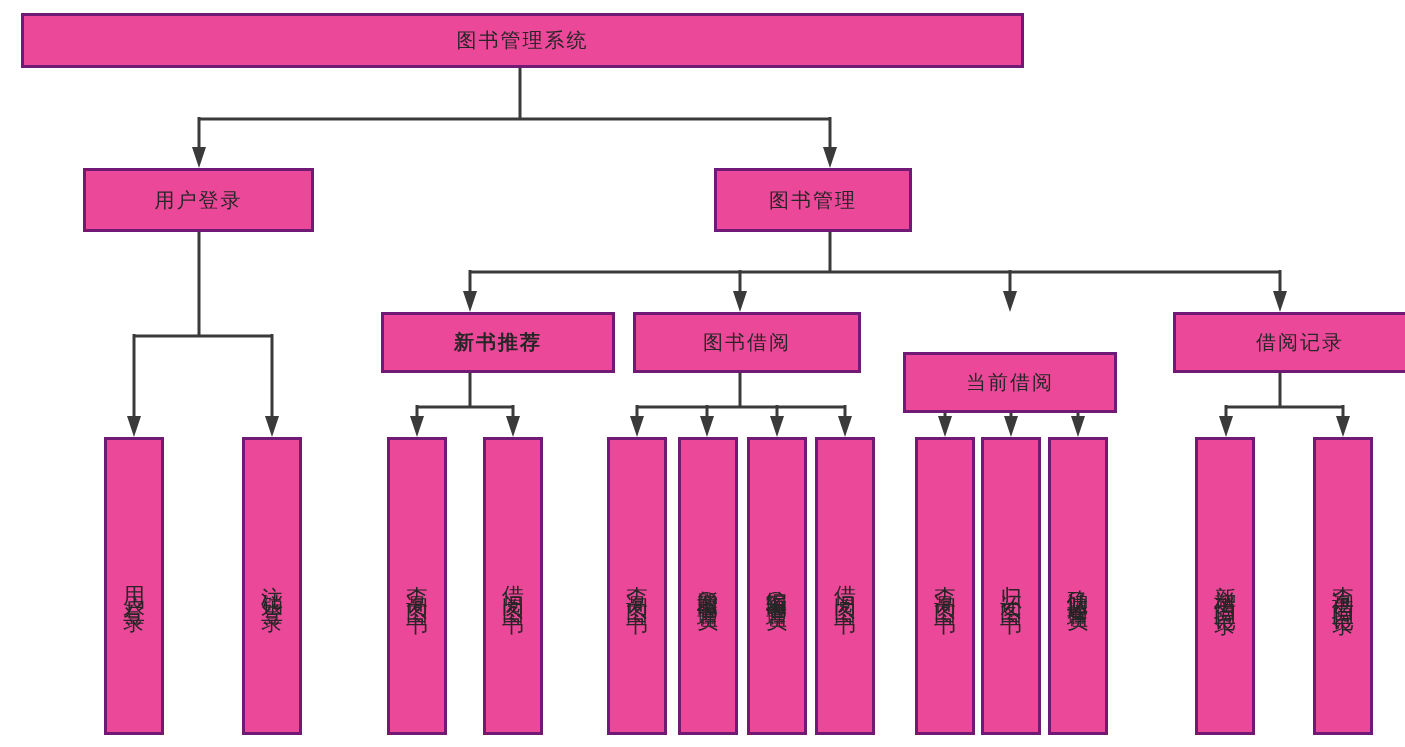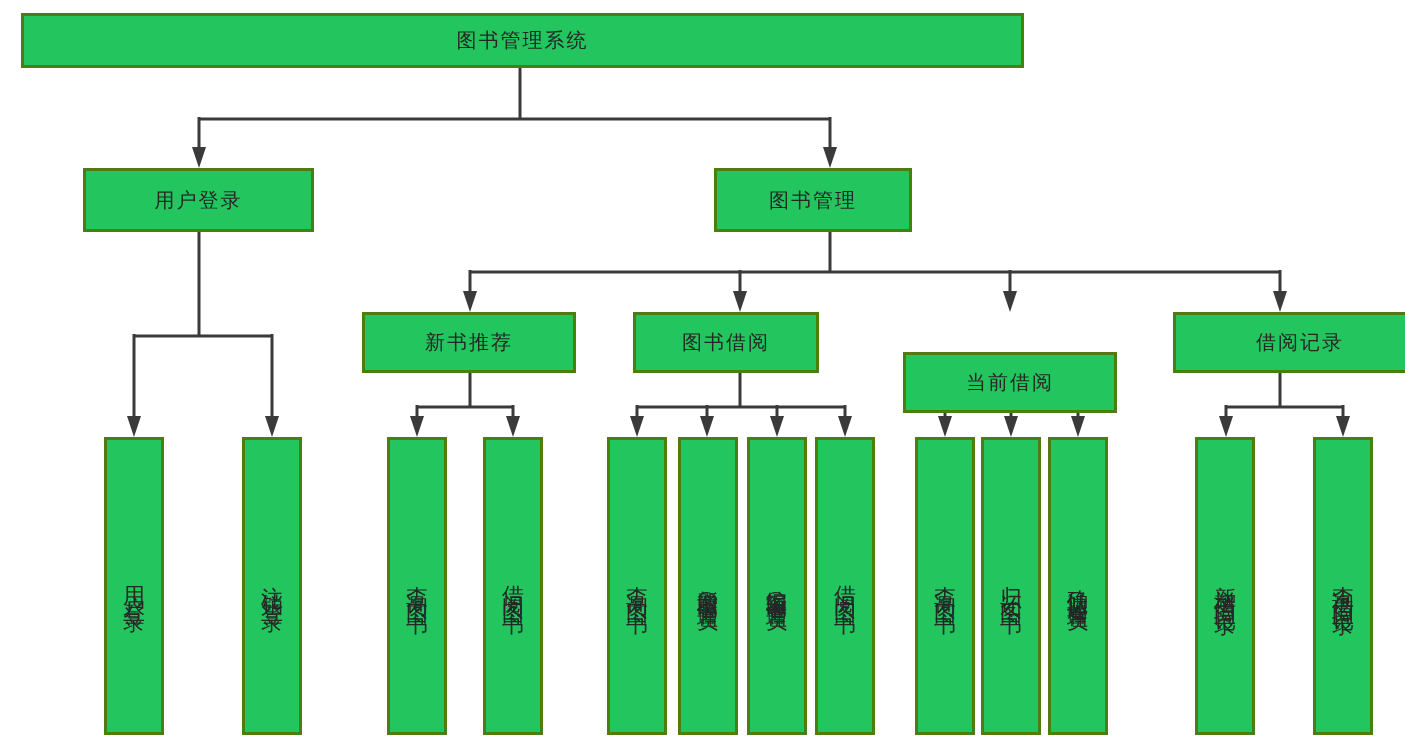--- a/index.html
+++ b/index.html
@@ -9,7 +9,7 @@
   }
   .connectors{position:absolute;left:0;top:0;z-index:1;}
   .node{
-    position:absolute;background:#22c55e;border:3px solid #4d7c0f;box-sizing:border-box;
+    position:absolute;background:#ec4899;border:3px solid #701a75;box-sizing:border-box;
     display:flex;align-items:center;justify-content:center;color:#262626;z-index:2;
   }
   .node.h{font-size:20px;letter-spacing:2px;white-space:nowrap;}

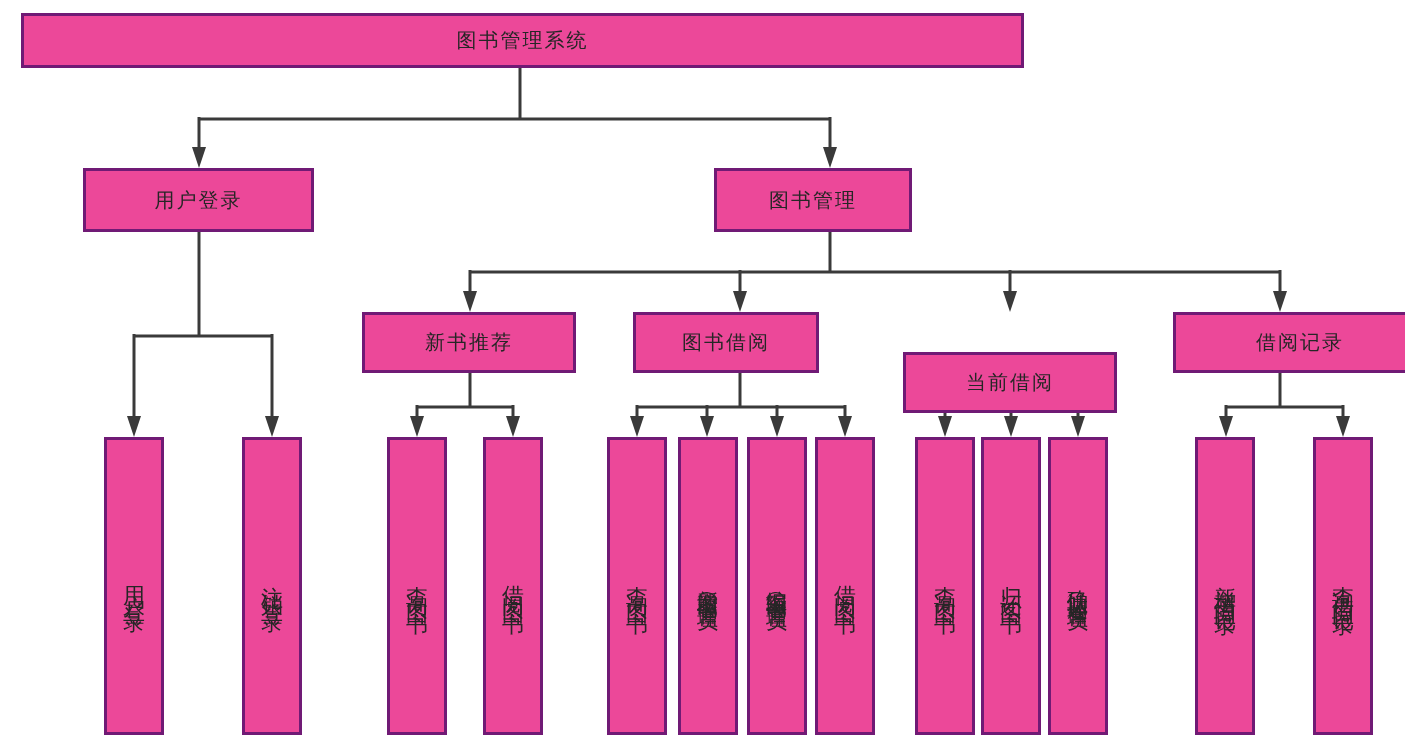--- a/index.html
+++ b/index.html
@@ -106,7 +106,7 @@
     <span>图书管理</span>
   </div>
 
-  <div class="node h" style="left:362px;top:312px;width:214px;height:61px;">
+  <div class="node h" style="left:381px;top:312px;width:234px;height:61px;font-weight:bold;">
     <span>新书推荐</span>
   </div>
   <div class="node h" style="left:633px;top:312px;width:186px;height:61px;">

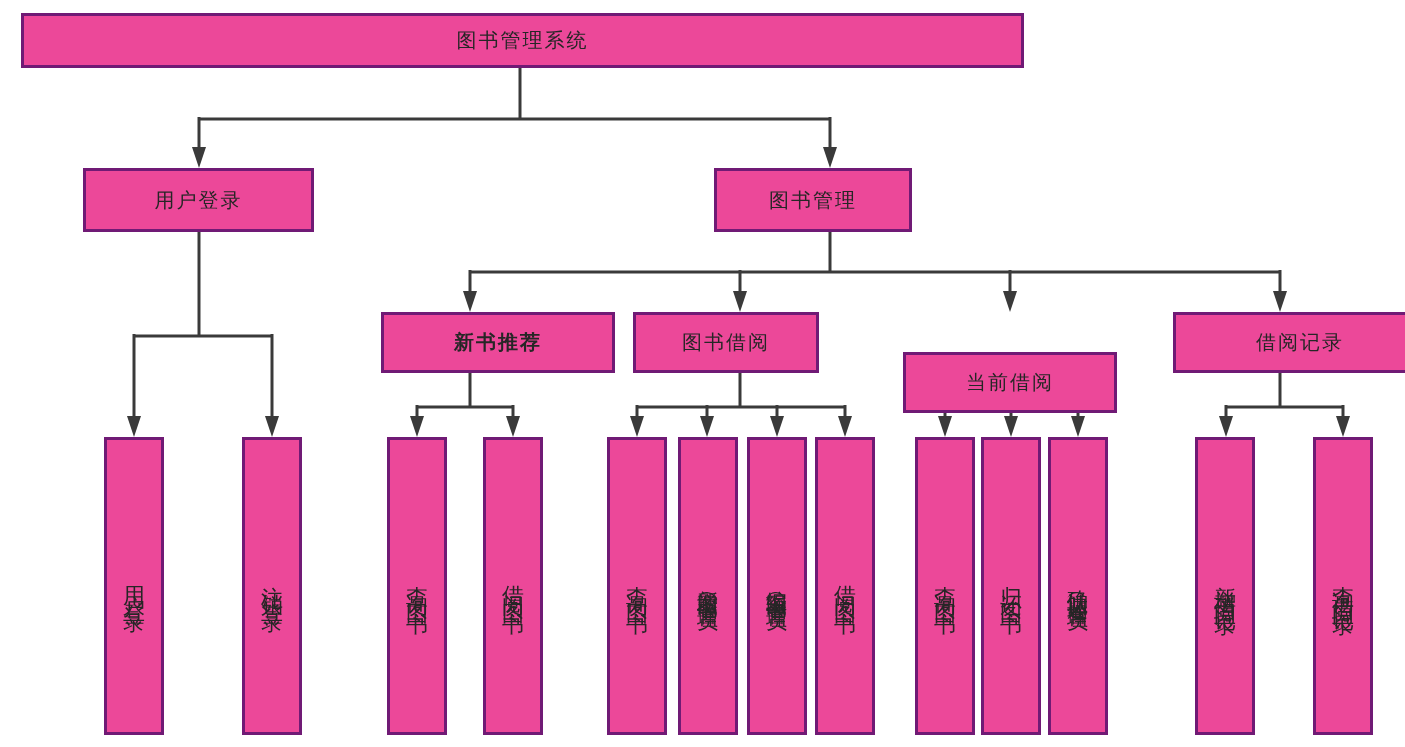--- a/index.html
+++ b/index.html
@@ -109,7 +109,7 @@
   <div class="node h" style="left:381px;top:312px;width:234px;height:61px;font-weight:bold;">
     <span>新书推荐</span>
   </div>
-  <div class="node h" style="left:633px;top:312px;width:186px;height:61px;">
+  <div class="node h" style="left:633px;top:312px;width:228px;height:61px;">
     <span>图书借阅</span>
   </div>
   <div class="node h" style="left:903px;top:312px;width:214px;height:61px;margin-top:40px;">

